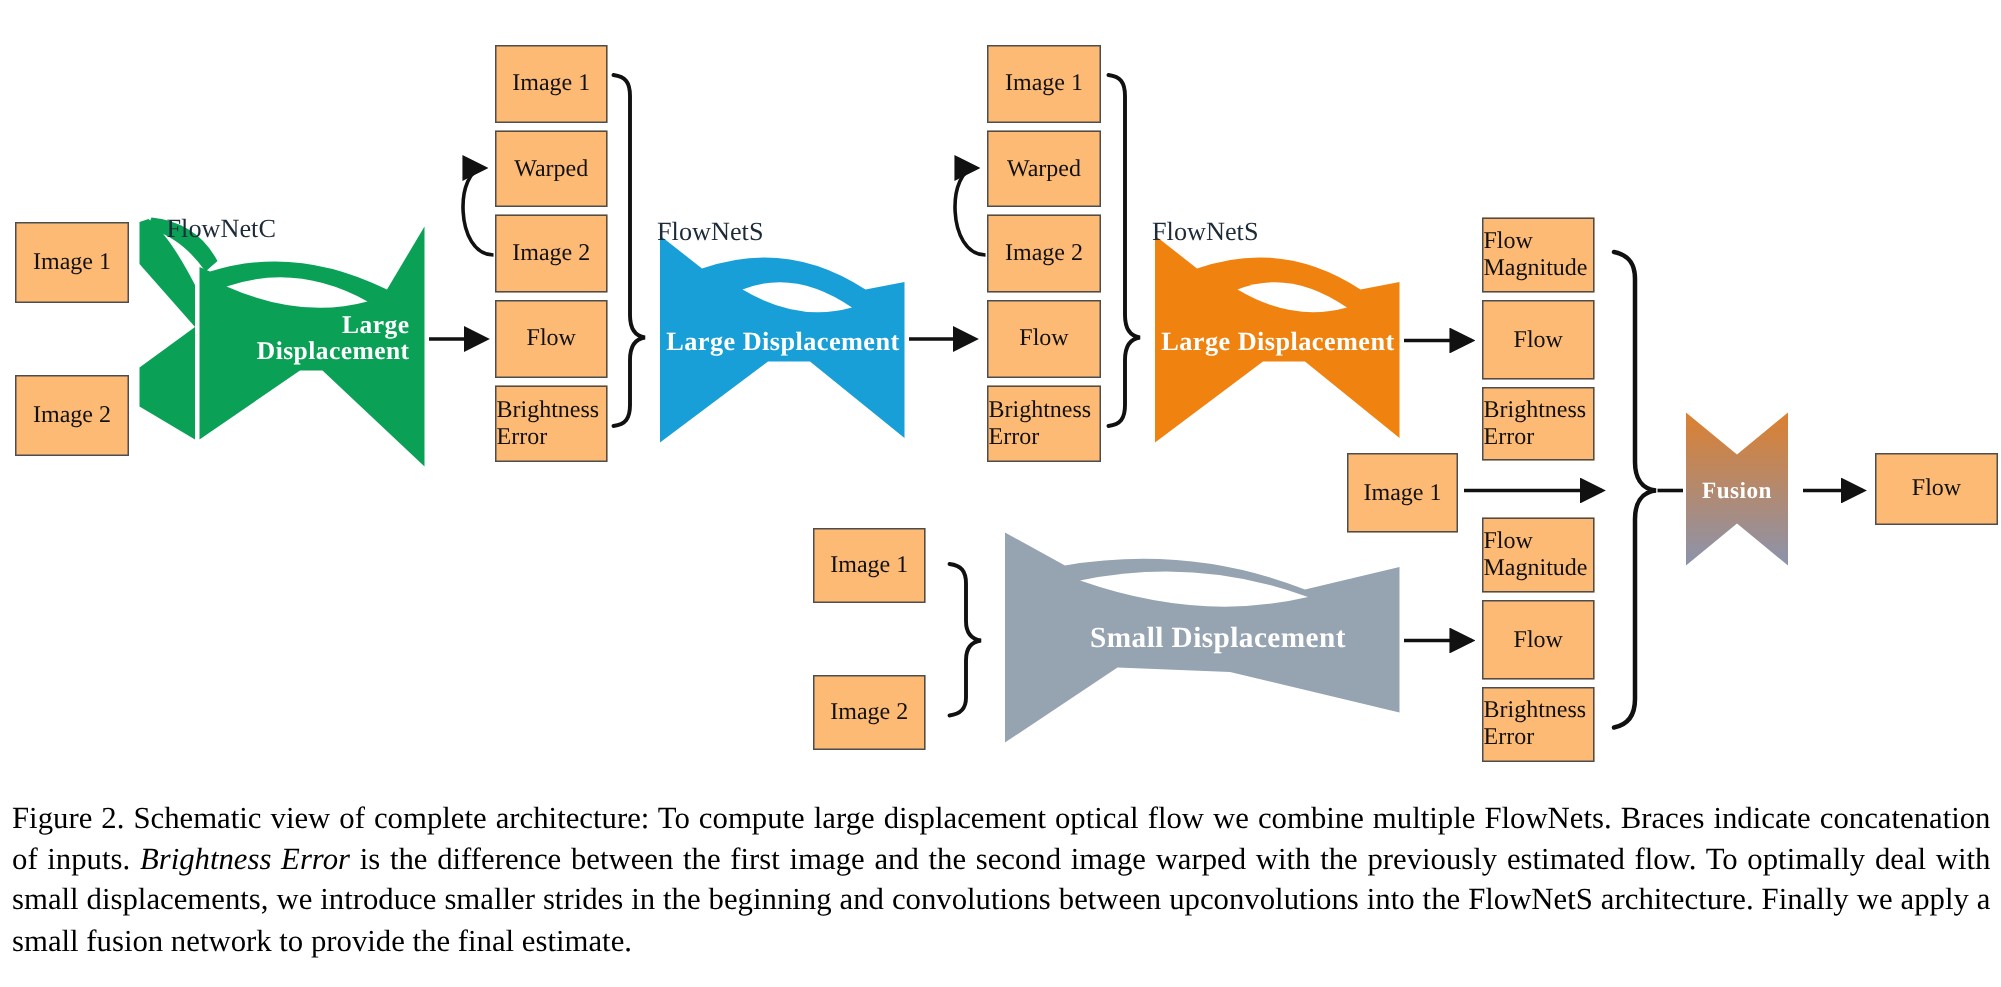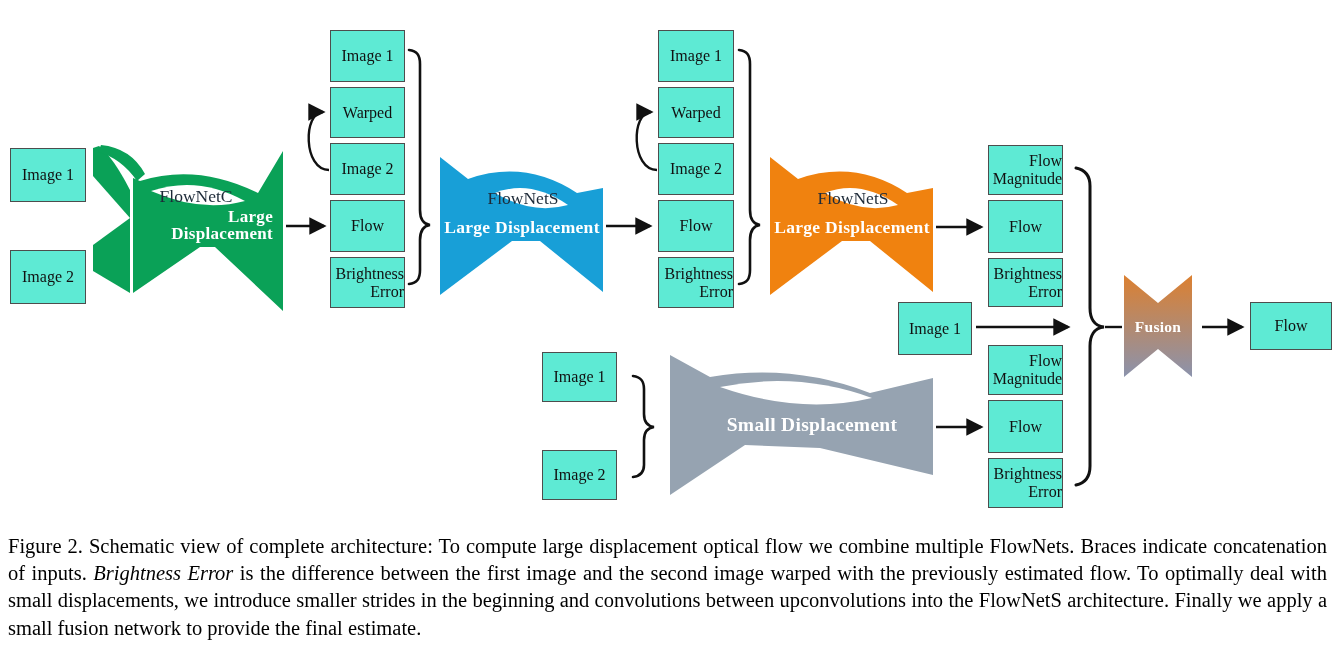--- a/index.html
+++ b/index.html
@@ -10,8 +10,8 @@
   #shapes{position:absolute;left:0;top:0;width:1334px;height:658px;}
   .box{
     position:absolute;display:flex;align-items:center;justify-content:center;
-    background:#5eead4;border:1.6px solid #4d4d4d;box-sizing:border-box;
-    font-size:16px;line-height:1.12;color:#111;text-align:right;
+    background:#fdba74;border:1.6px solid #4d4d4d;box-sizing:border-box;
+    font-size:16px;line-height:1.12;color:#111;text-align:left;
   }
   .netlabel{
     position:absolute;width:170px;text-align:center;font-size:17.5px;color:#1d2a38;margin-top:44px;

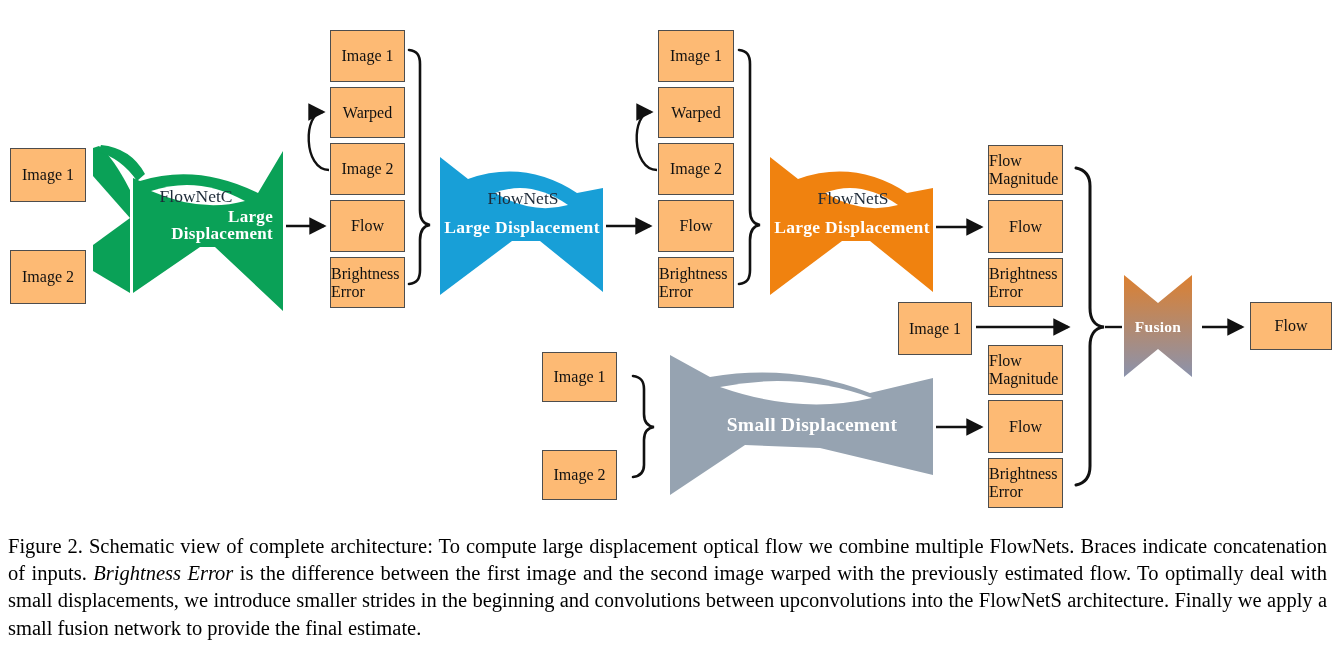--- a/index.html
+++ b/index.html
@@ -14,7 +14,7 @@
     font-size:16px;line-height:1.12;color:#111;text-align:left;
   }
   .netlabel{
-    position:absolute;width:170px;text-align:center;font-size:17.5px;color:#1d2a38;margin-top:44px;
+    position:absolute;width:170px;text-align:left;font-size:17.5px;color:#1d2a38;
   }
   .nettext{
     font-family:"Liberation Serif","DejaVu Serif",serif;

